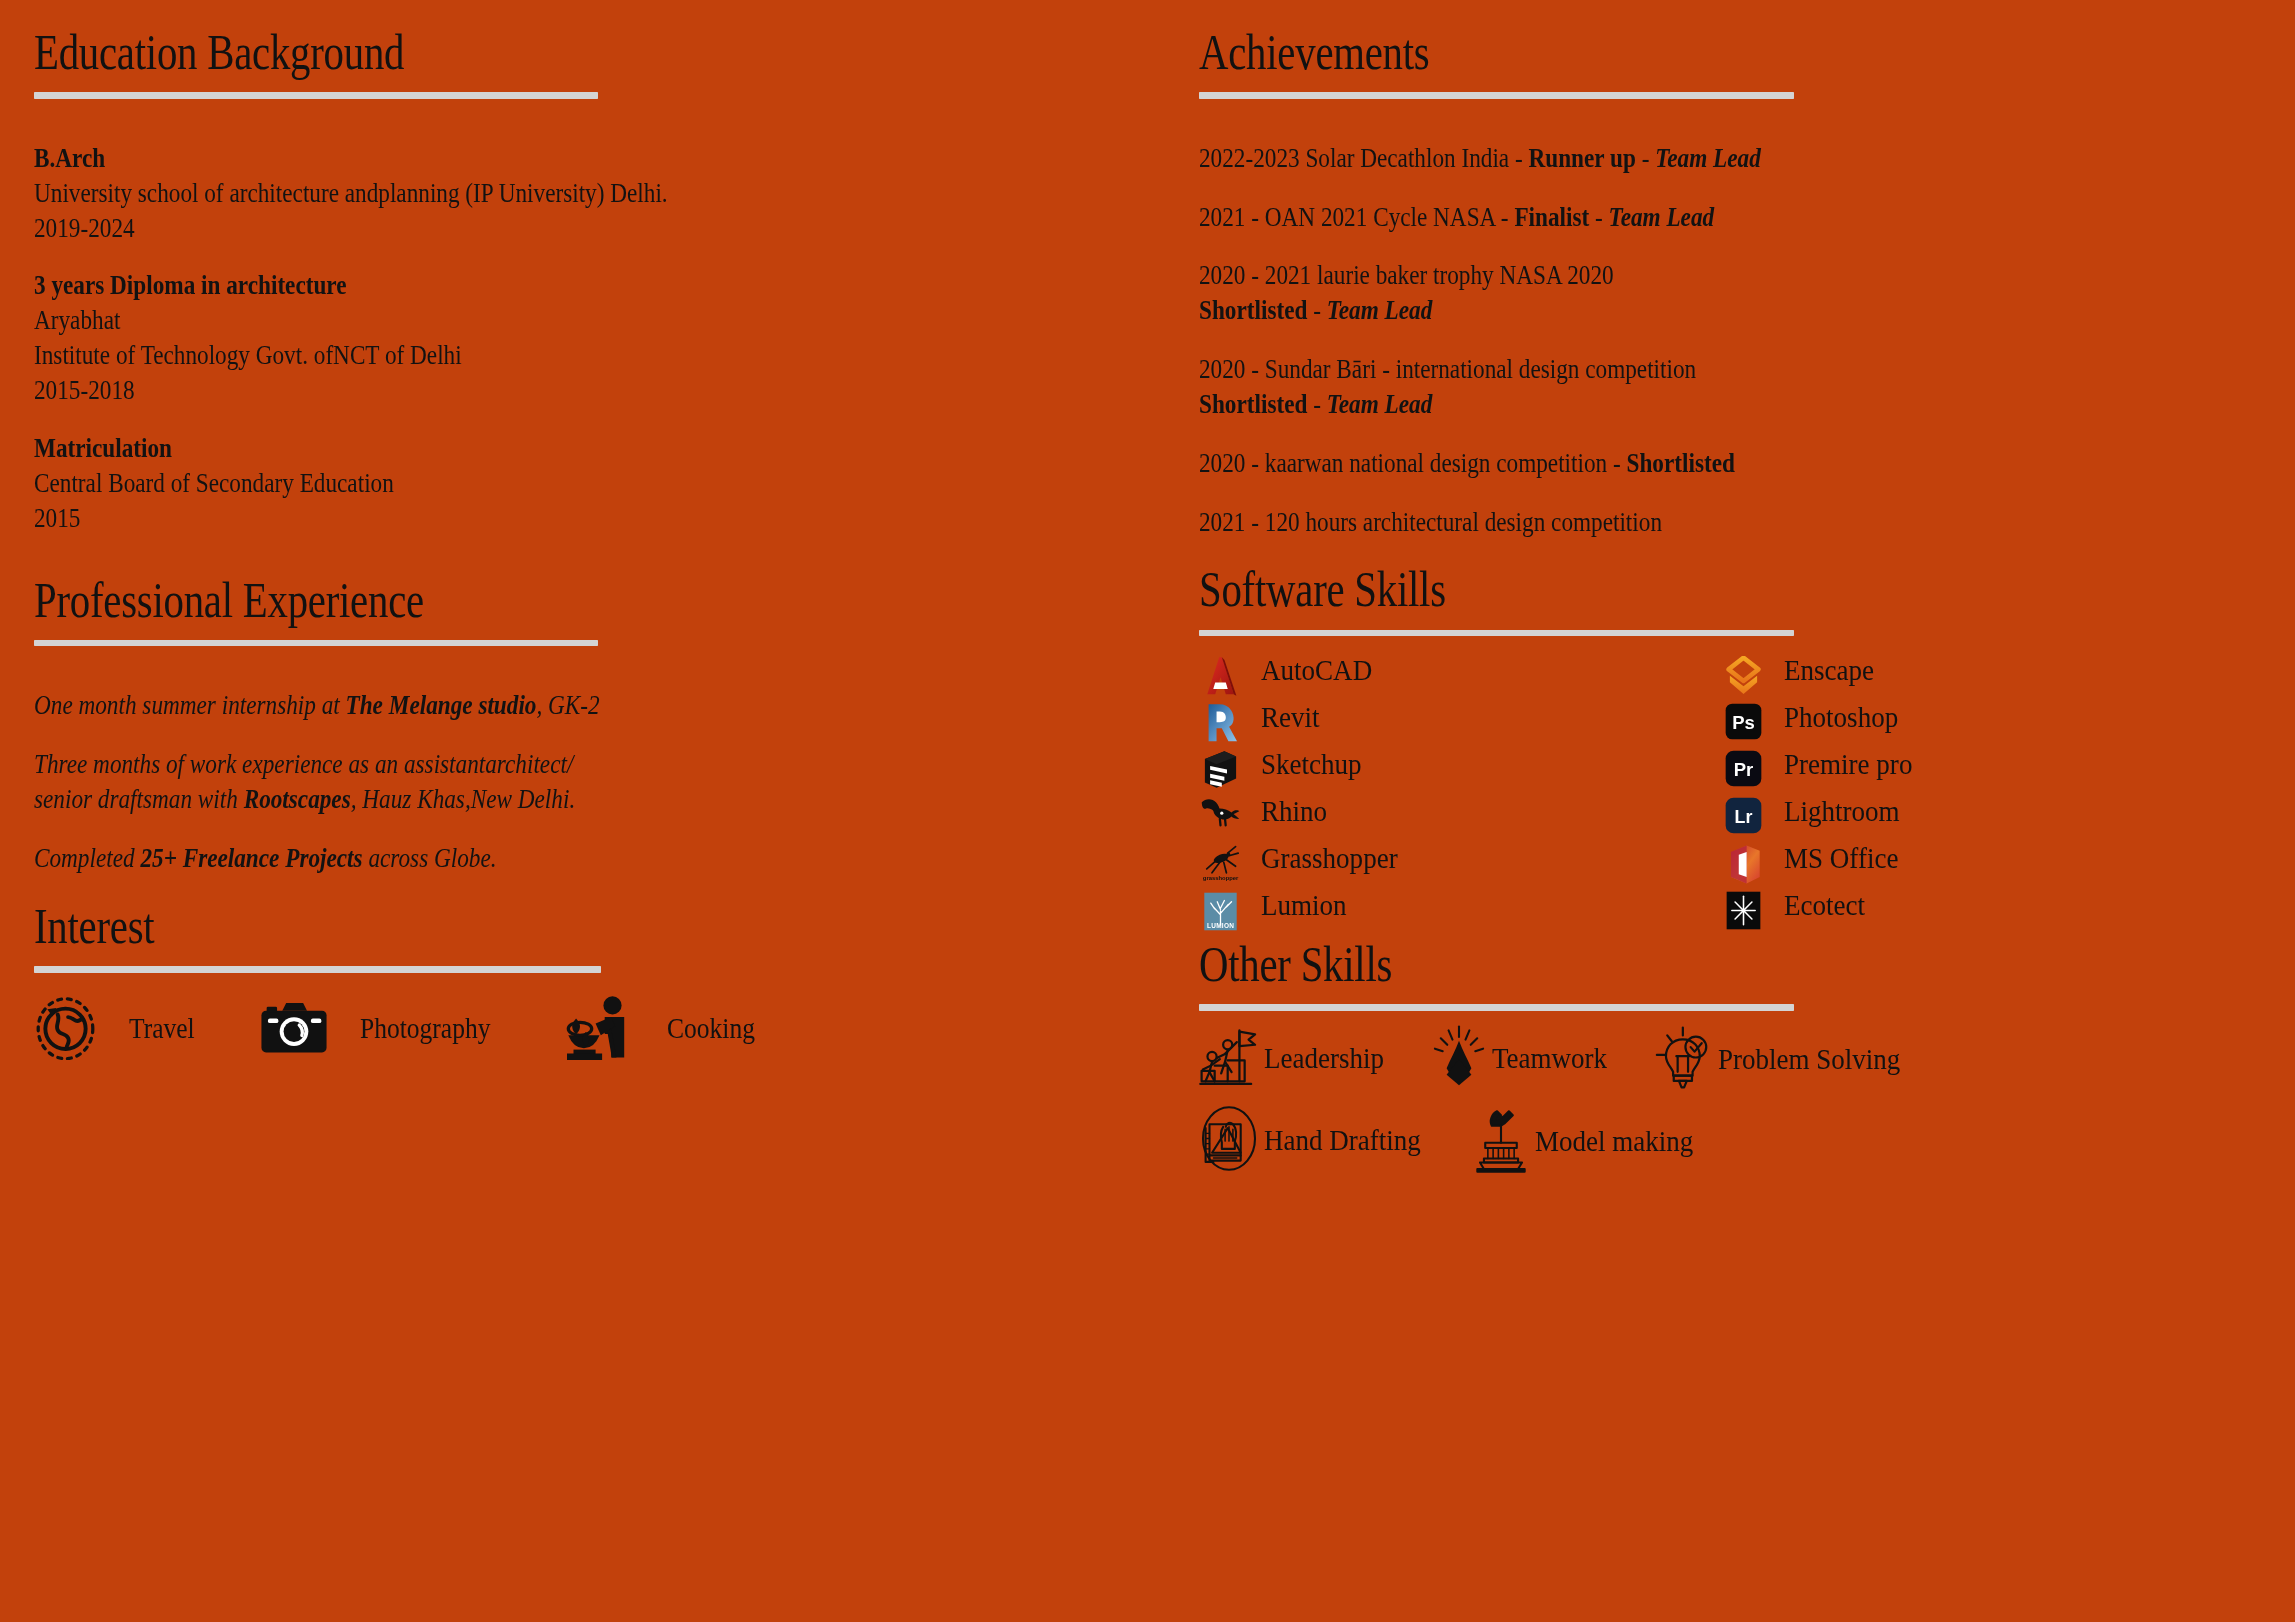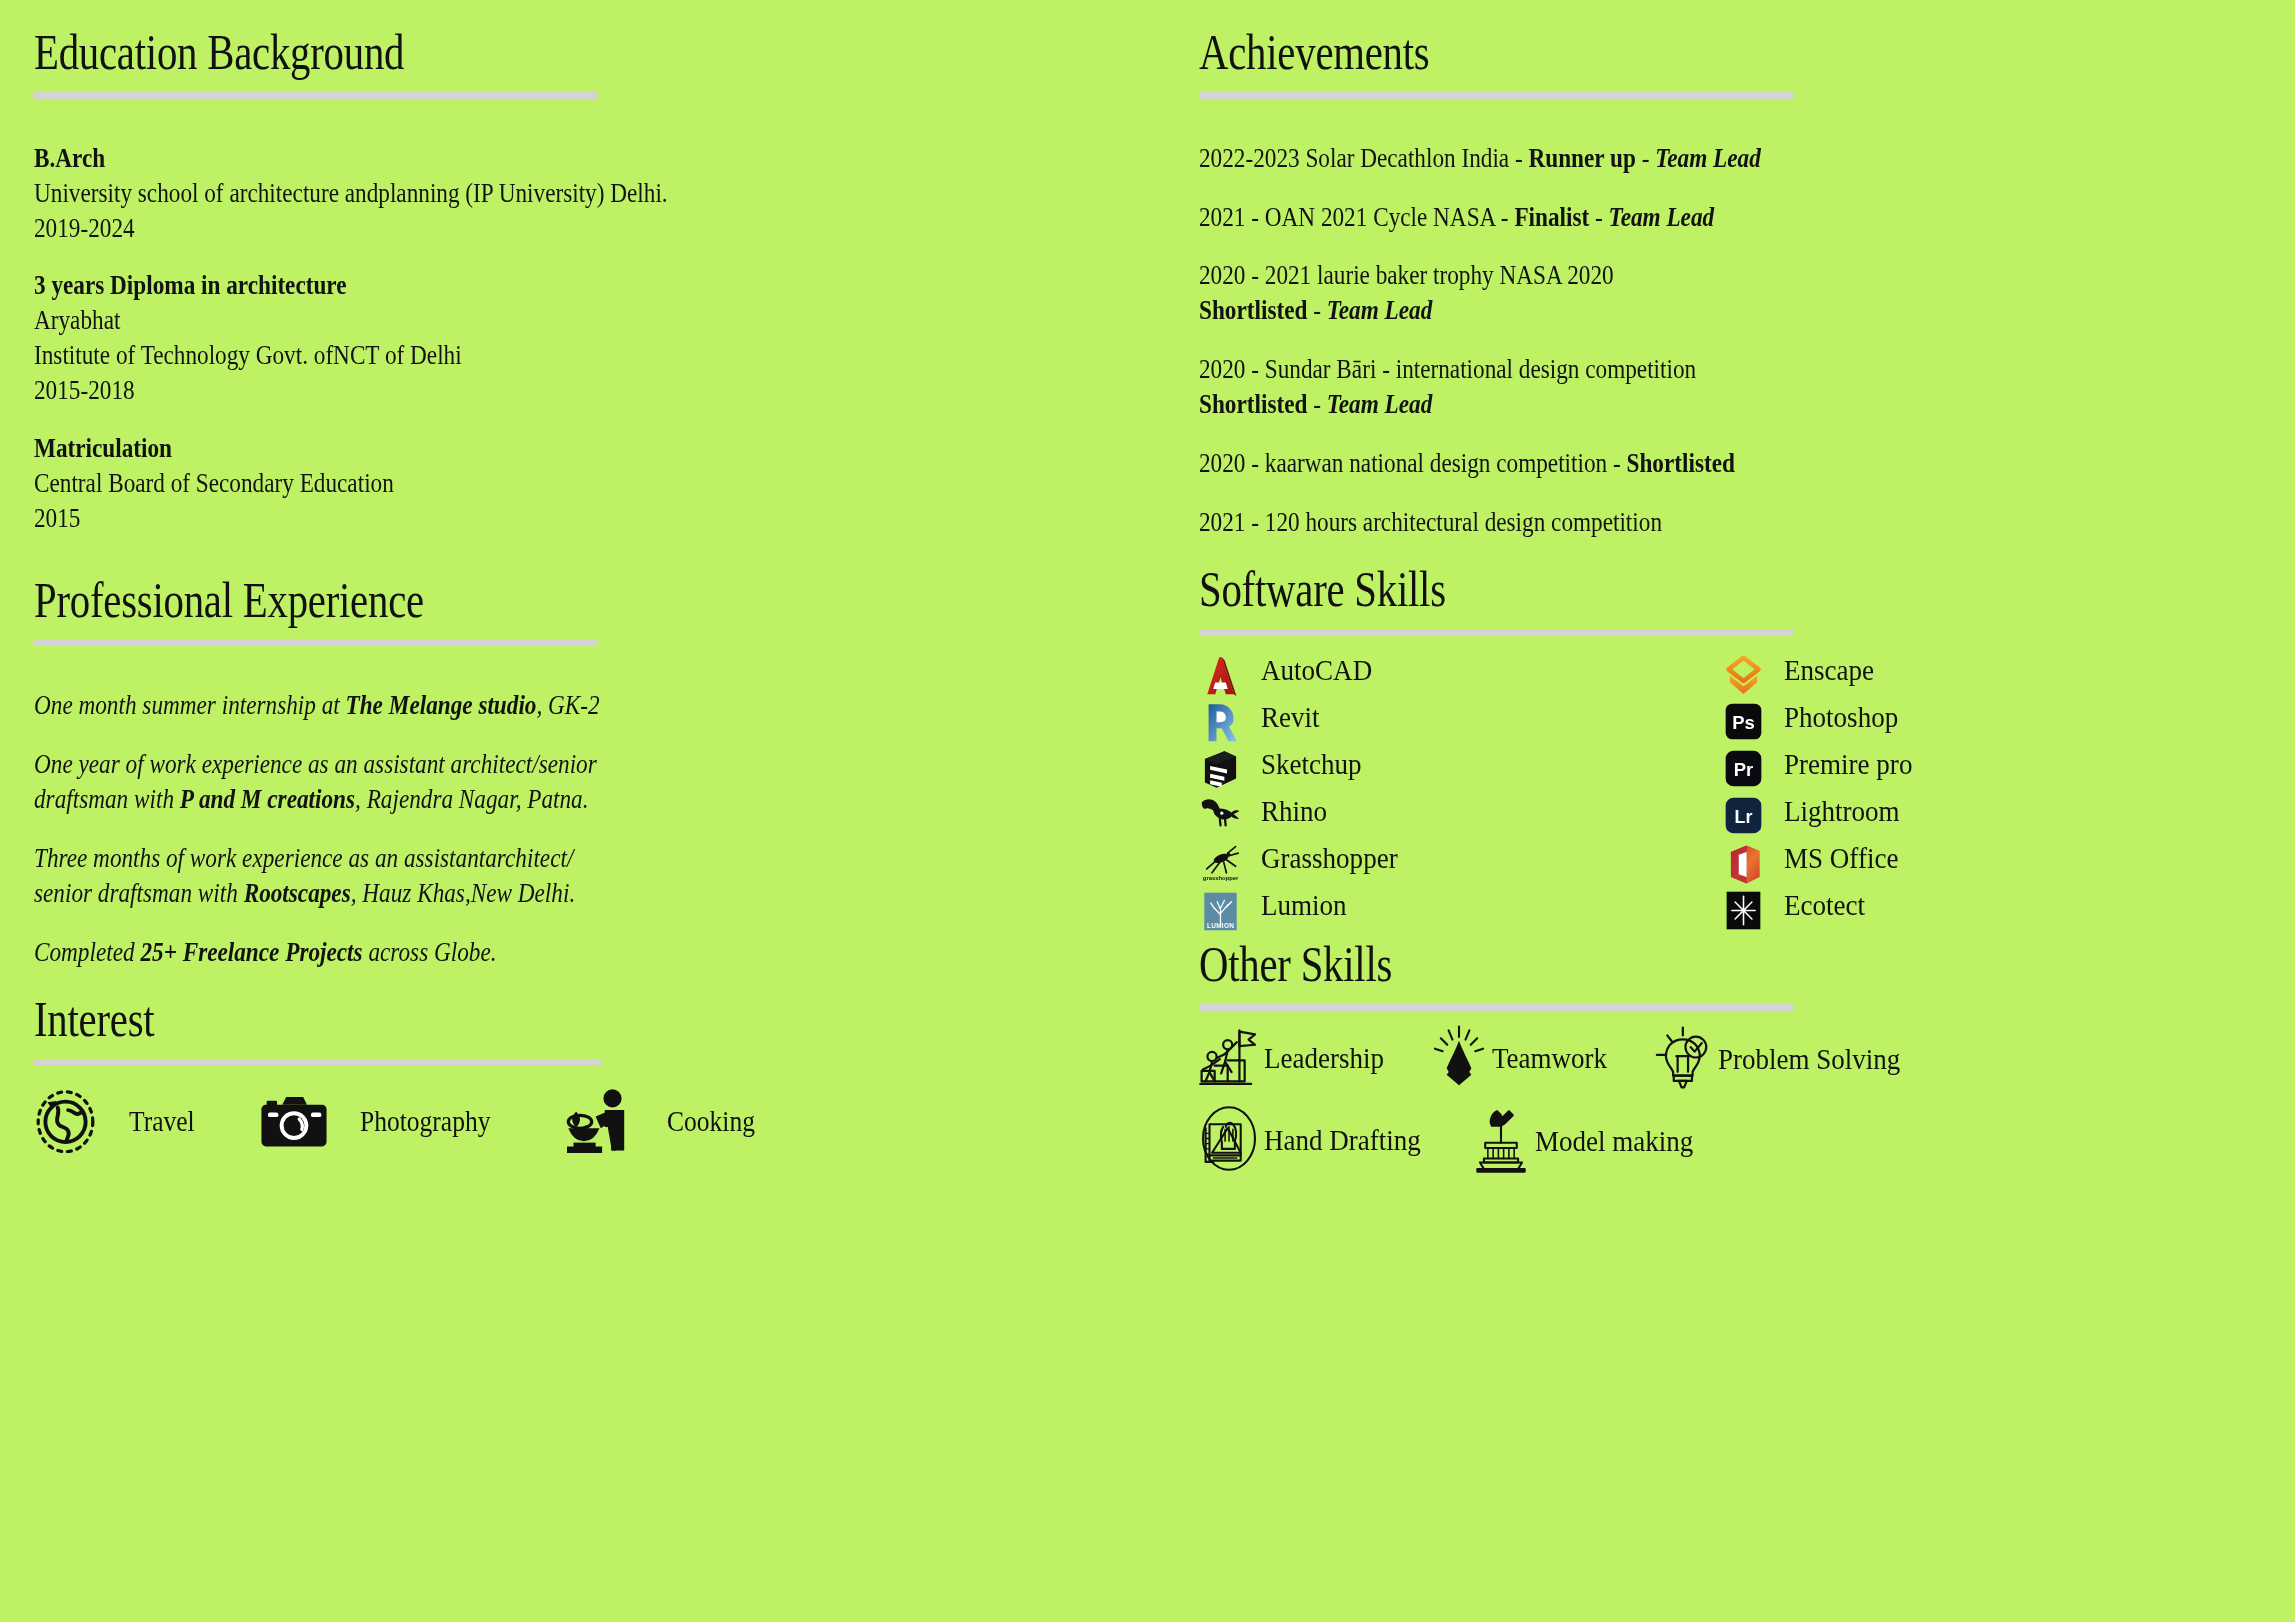--- a/index.html
+++ b/index.html
@@ -15,7 +15,7 @@
     position: relative;
     width: 2295px;
     height: 1623px;
-    background: #bef264;
+    background: #c2410c;
     display: flex;
   }
   .col-left {

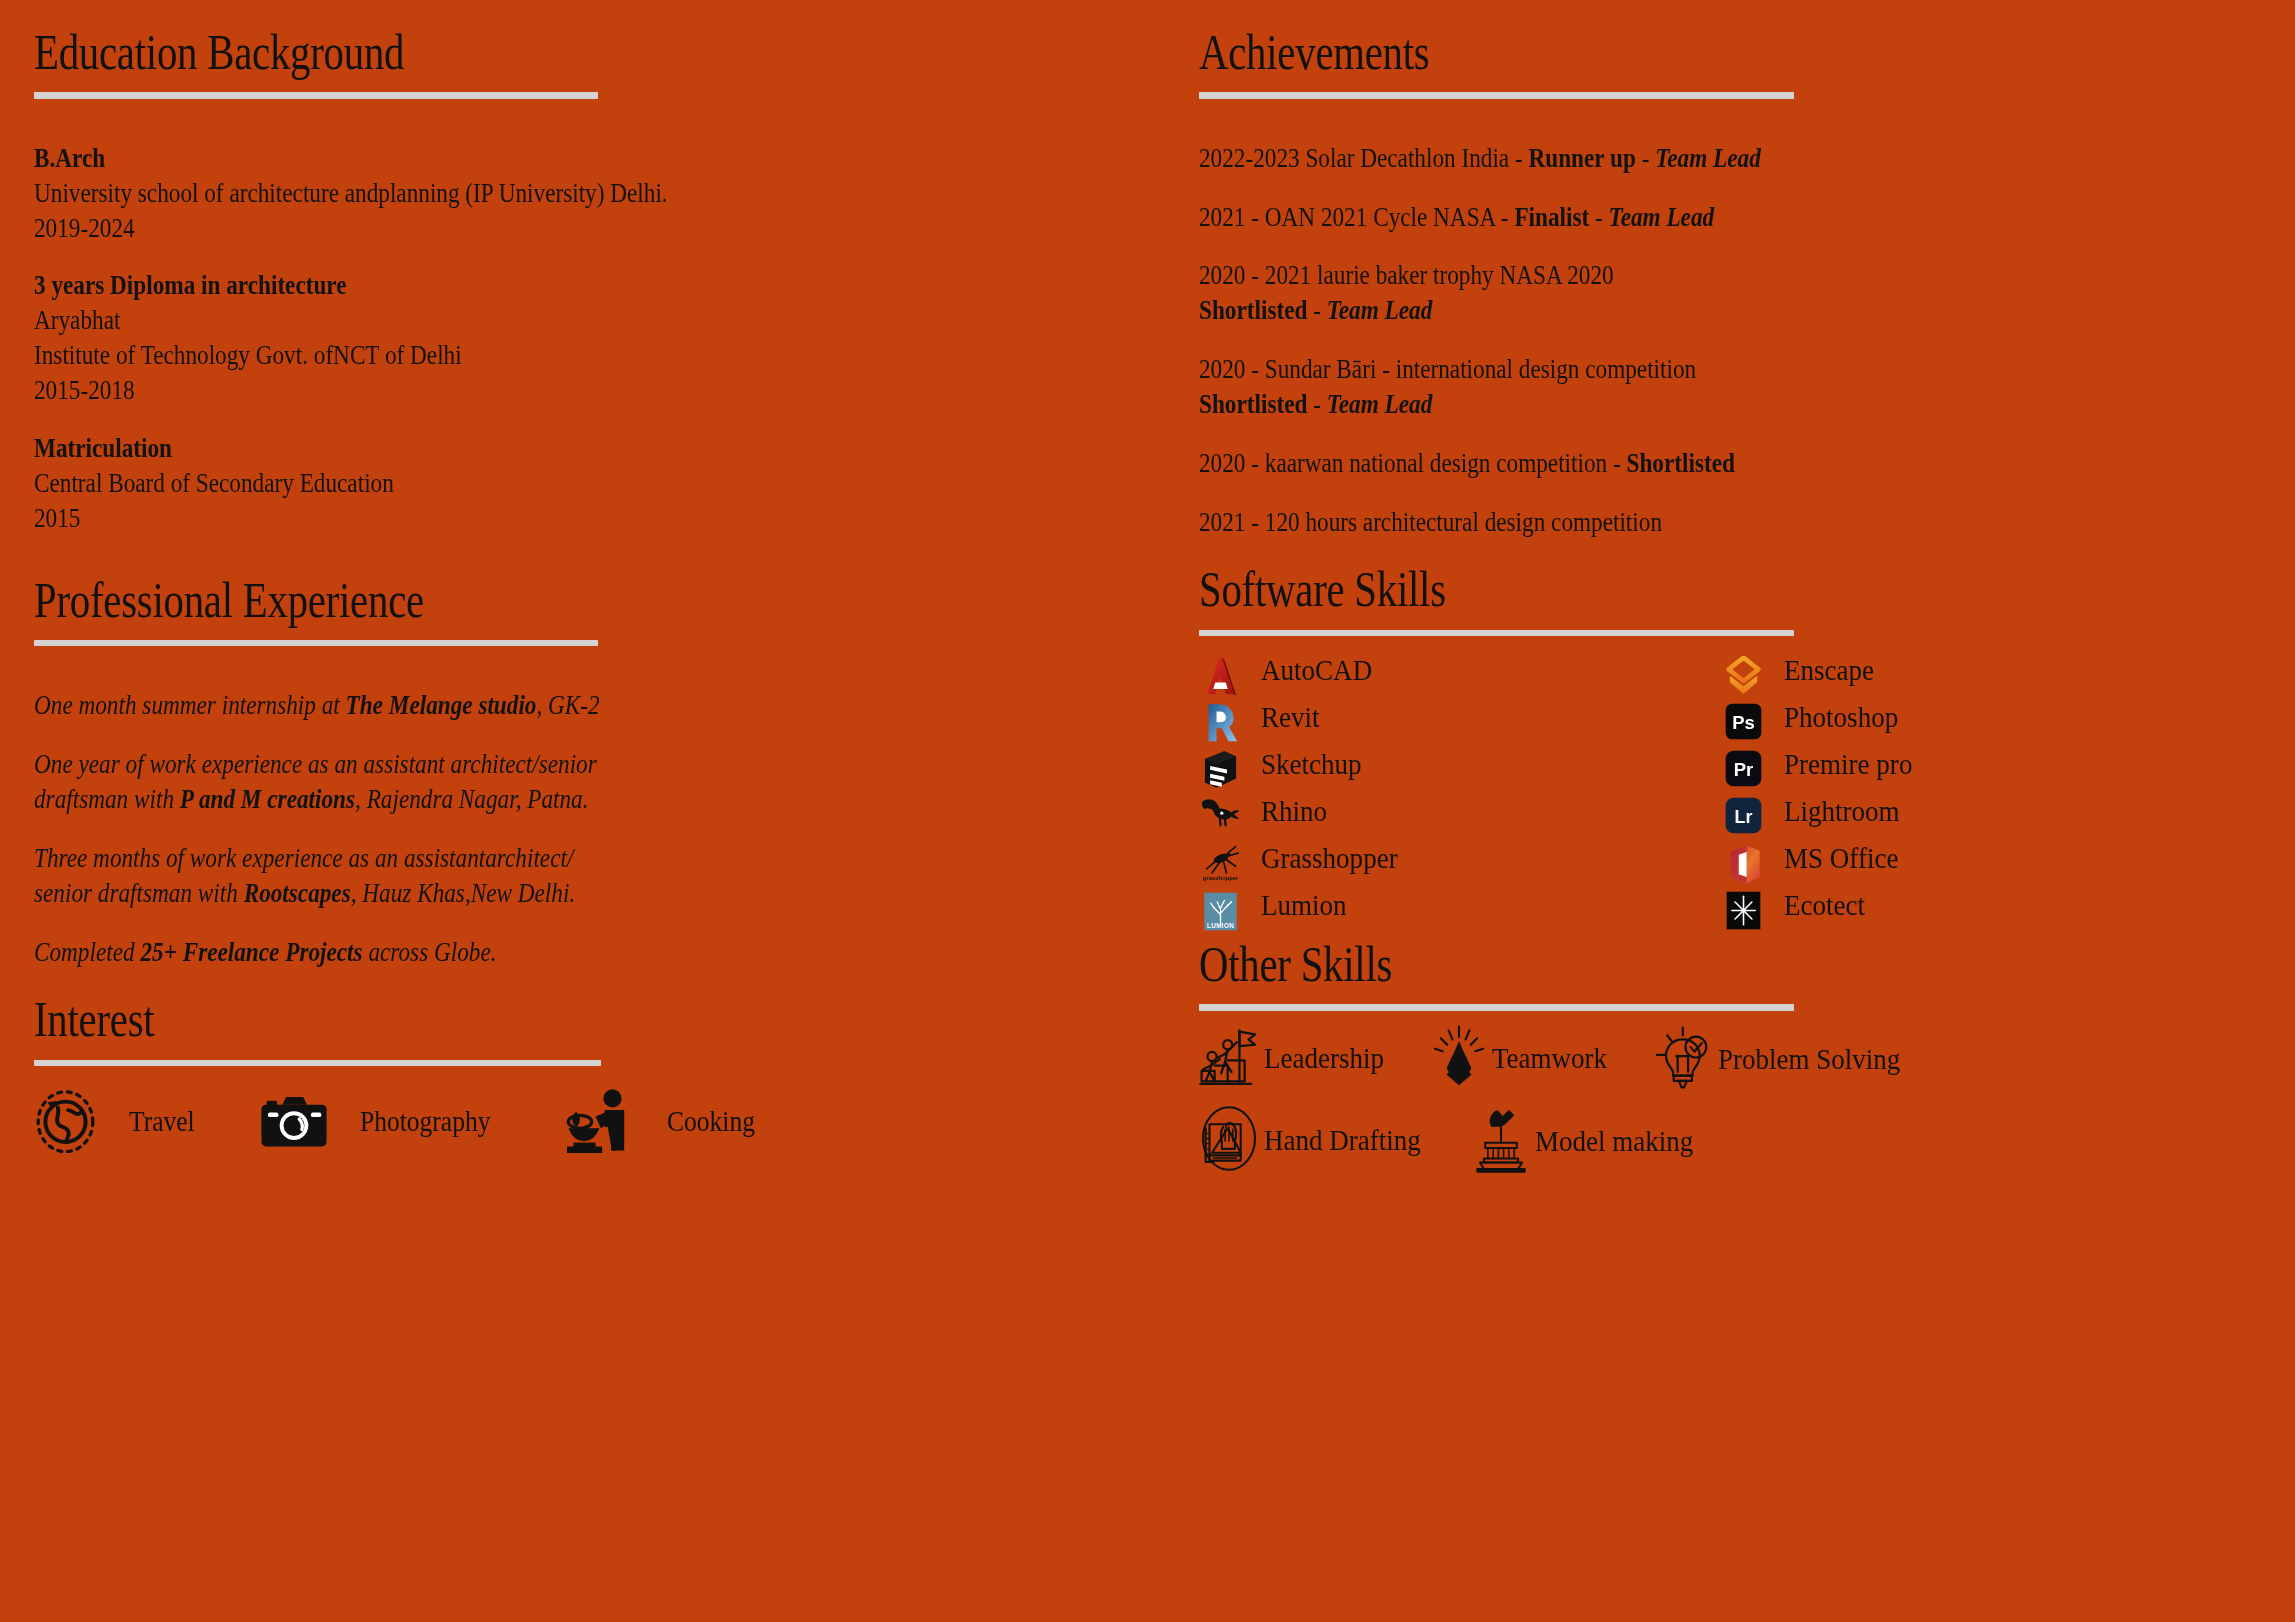--- a/index.html
+++ b/index.html
@@ -194,10 +194,6 @@
           <div class="body-txt"><span>One month summer internship at </span><span class="b">The Melange studio</span><span>, GK-2</span></div>
         </div>
 
-        <div class="exp-item">
-          <div class="body-txt">One year of work experience as an assistant architect/senior</div>
-          <div class="body-txt"><span>draftsman with </span><span class="b">P and M creations</span><span>, Rajendra Nagar, Patna.</span></div>
-        </div>
 
         <div class="exp-item">
           <div class="body-txt">Three months of work experience as an assistantarchitect/</div>

